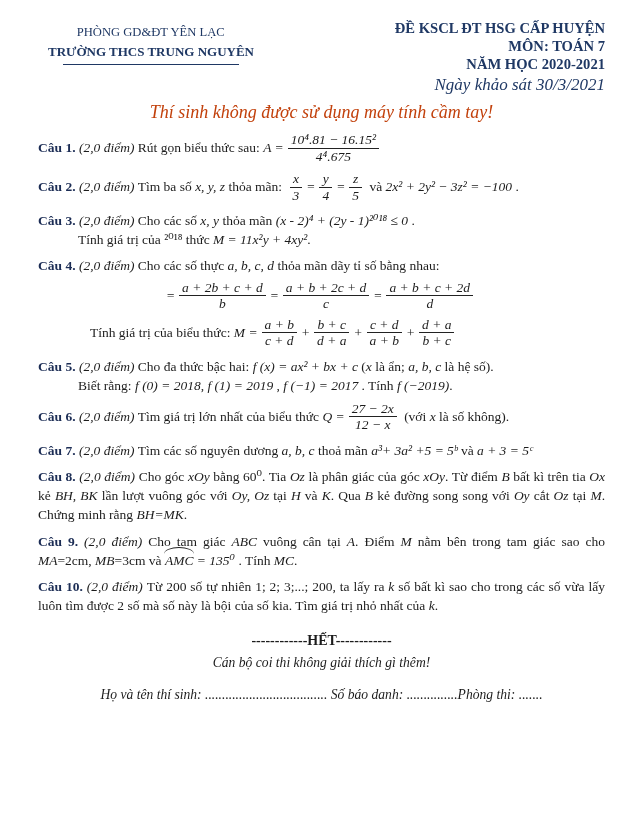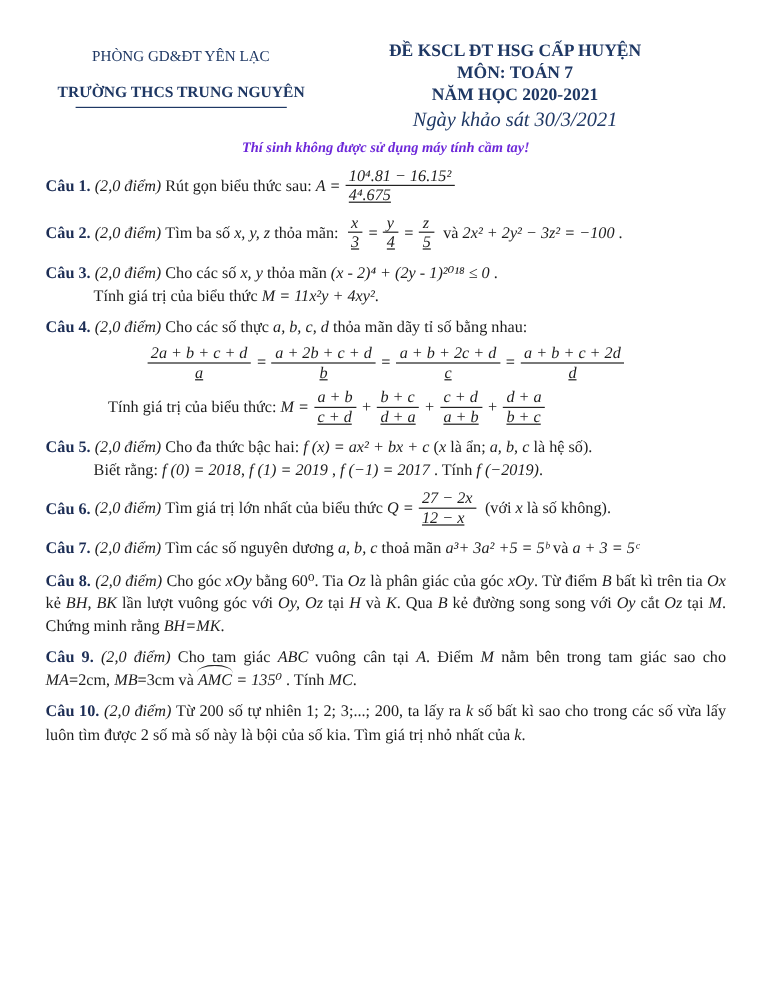--- a/index.html
+++ b/index.html
@@ -5,7 +5,7 @@
   html,body{margin:0;padding:0;background:#ffffff;}
   .page{
     width:643px;height:836px;box-sizing:border-box;
-    padding:35px 38px 0 38px;
+    padding:20px 38px 0 38px;
     background:#ffffff;overflow:hidden;
     font-family:"Liberation Serif","DejaVu Serif",serif;
     color:#1c1c1c;font-size:13.5px;line-height:1.42;

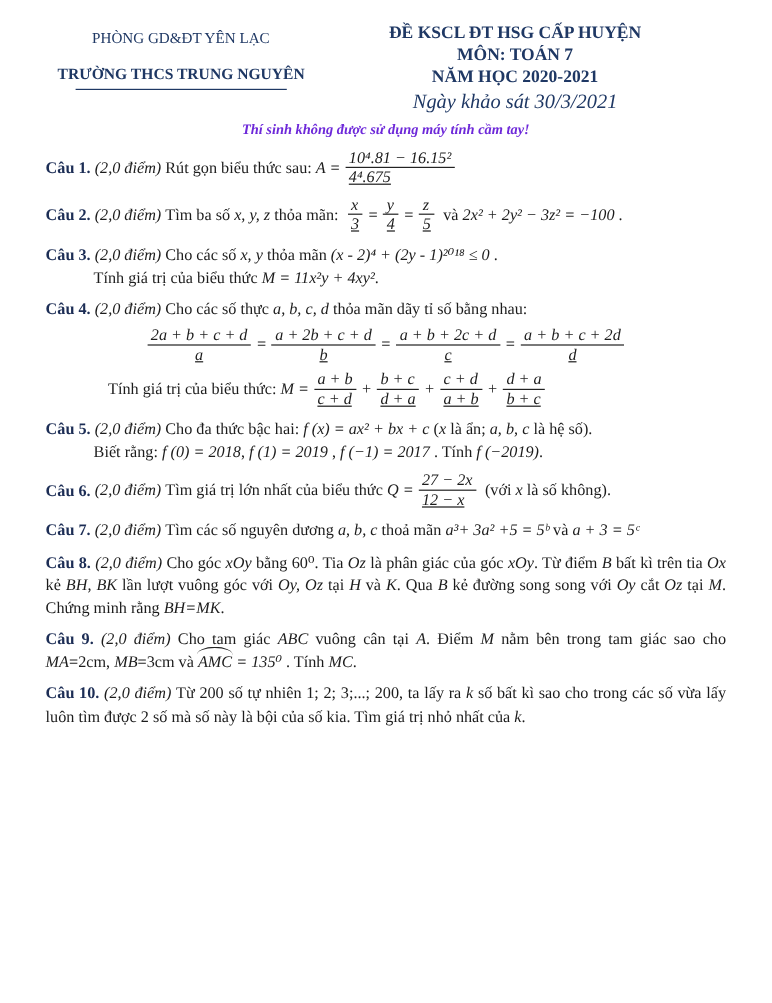--- a/index.html
+++ b/index.html
@@ -16,7 +16,7 @@
   .dept{font-size:12.6px;white-space:nowrap;}
   .school{font-weight:bold;font-size:13px;white-space:nowrap;margin-top:11px;}
   .school-underline{width:176px;border-top:1.6px solid #1f3864;margin:3px auto 0 auto;height:0;}
-  .header-right{width:62%;text-align:center;color:#1f3864;}
+  .header-right{width:62%;text-align:right;color:#1f3864;}
   .exam-title,.subject,.school-year{font-weight:bold;font-size:14.6px;line-height:1.22;}
   .duration{font-style:italic;font-size:12.9px;margin-top:3px;white-space:nowrap;margin-left:-14px;margin-right:-14px;}
   .survey-date{font-style:italic;font-size:17px;}

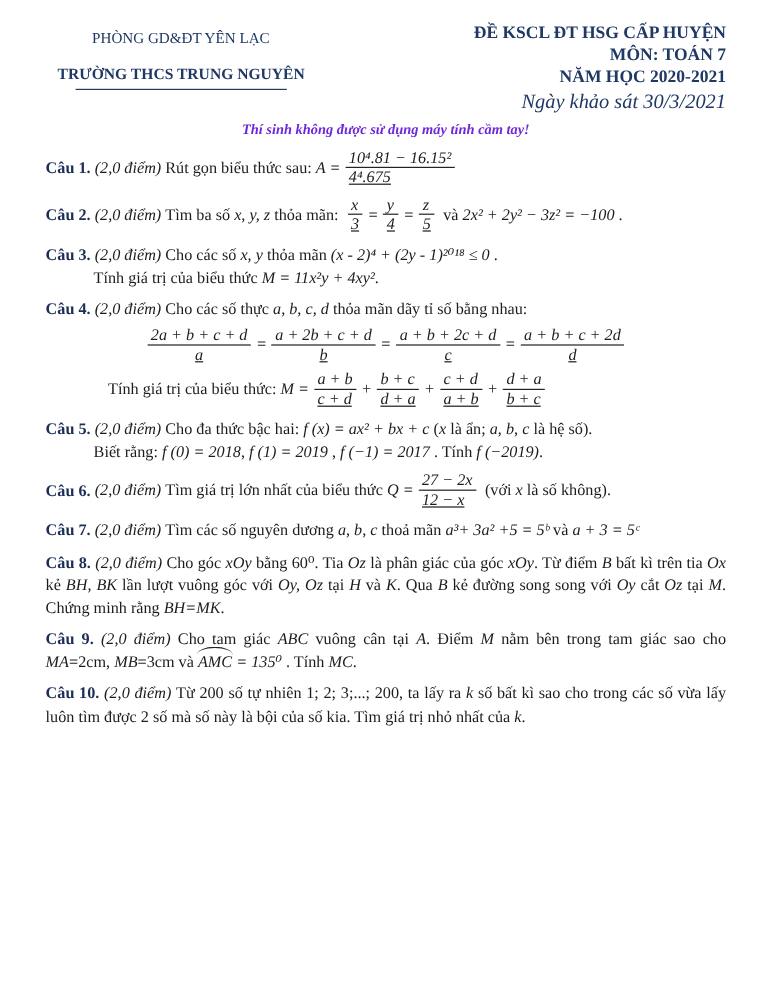--- a/index.html
+++ b/index.html
@@ -14,7 +14,7 @@
   .header{display:flex;align-items:flex-start;}
   .header-left{width:38%;text-align:center;color:#1f3864;padding-top:4px;padding-left:10px;box-sizing:border-box;}
   .dept{font-size:12.6px;white-space:nowrap;}
-  .school{font-weight:bold;font-size:13px;white-space:nowrap;margin-top:11px;}
+  .school{font-weight:bold;font-size:13px;white-space:nowrap;margin-top:1px;}
   .school-underline{width:176px;border-top:1.6px solid #1f3864;margin:3px auto 0 auto;height:0;}
   .header-right{width:62%;text-align:right;color:#1f3864;}
   .exam-title,.subject,.school-year{font-weight:bold;font-size:14.6px;line-height:1.22;}

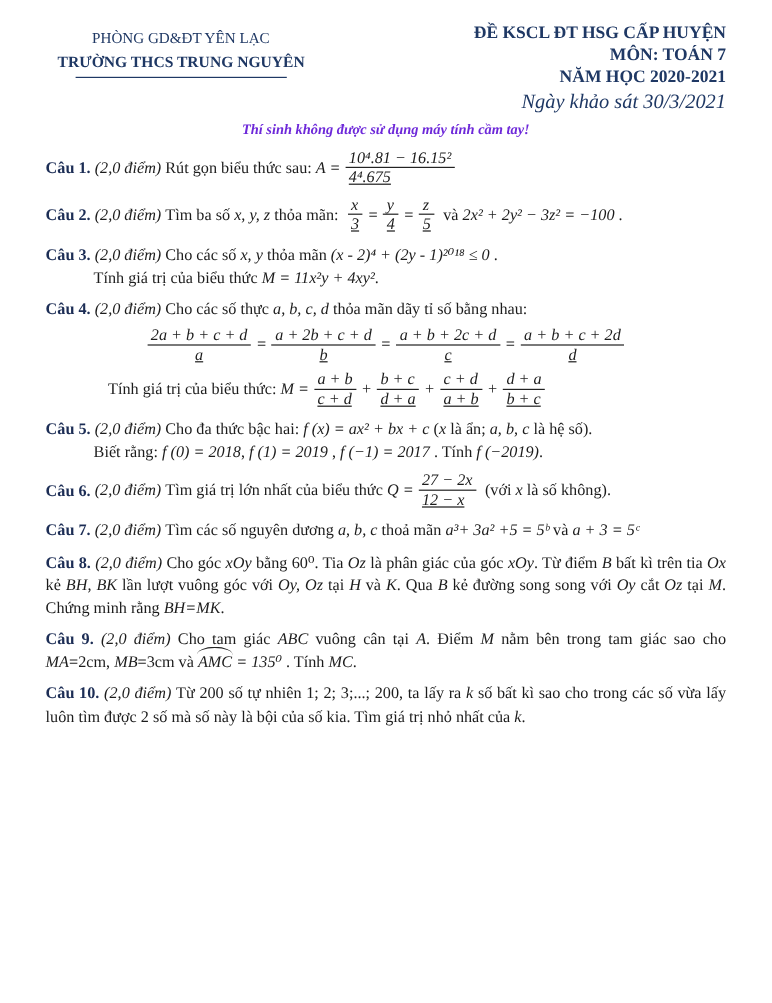--- a/index.html
+++ b/index.html
@@ -20,7 +20,7 @@
   .exam-title,.subject,.school-year{font-weight:bold;font-size:14.6px;line-height:1.22;}
   .duration{font-style:italic;font-size:12.9px;margin-top:3px;white-space:nowrap;margin-left:-14px;margin-right:-14px;}
   .survey-date{font-style:italic;font-size:17px;}
-  .calc-note{text-align:center;color:#6d28d9;font-weight:bold;font-style:italic;font-size:12px;margin-top:2px;}
+  .calc-note{text-align:center;color:#c2410c;font-weight:normal;font-style:italic;font-size:18px;margin-top:2px;}
   
   .questions{margin-top:8px;}
   .question{margin-top:7px;}

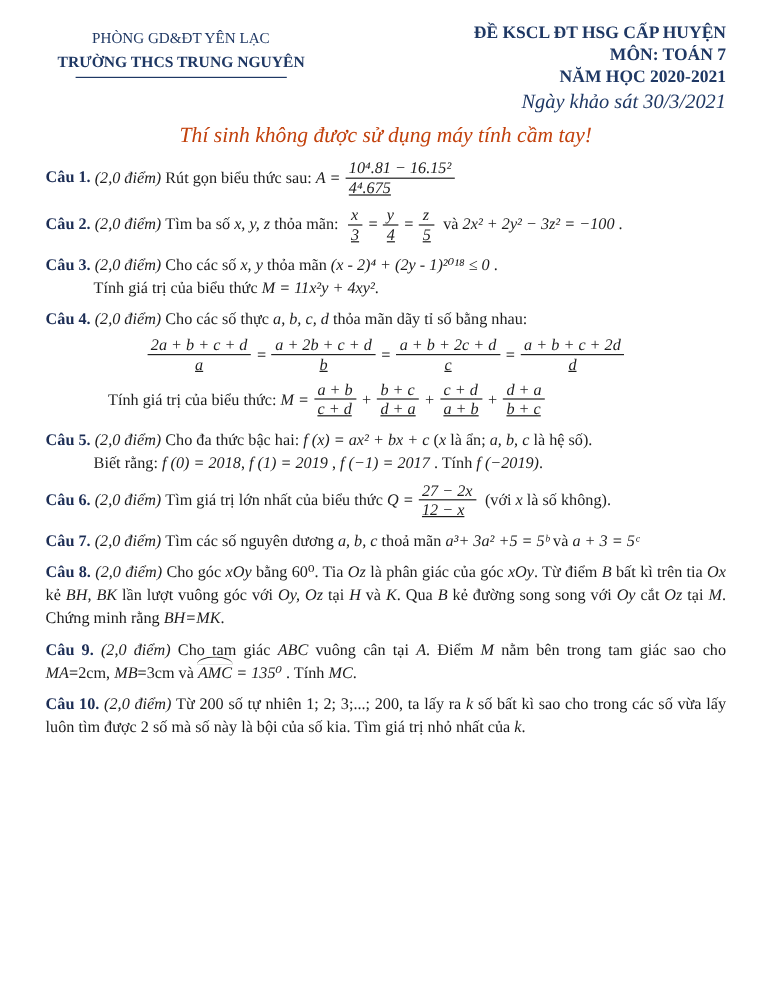--- a/index.html
+++ b/index.html
@@ -33,7 +33,7 @@
   .qpoints{font-style:italic;}
   .math{font-style:italic;}
   .frac{
-    display:inline-flex;flex-direction:column;
+    display:inline-flex;flex-direction:column;text-align:center;
     vertical-align:middle;margin:0 4px;font-style:italic;
     line-height:1.15;position:relative;top:-1px;
   }

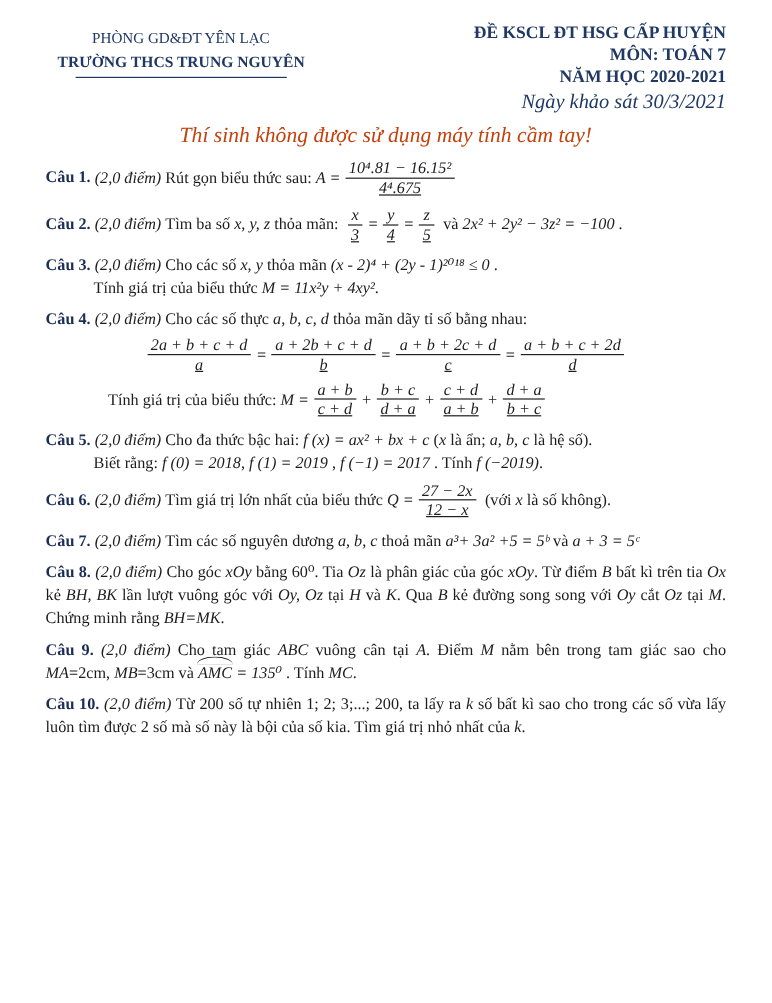--- a/index.html
+++ b/index.html
@@ -38,7 +38,7 @@
     line-height:1.15;position:relative;top:-1px;
   }
   .frac .num,.frac .den{display:block;padding:0 3px;}
-  .frac .den{border-top:1.1px solid #222;text-decoration:underline;}
+  .frac .den{border-top:1.1px solid #222;}
   .widehat{position:relative;display:inline-block;}
   .widehat::after{
     content:"";position:absolute;left:-1px;right:-1px;top:-3.5px;height:6px;

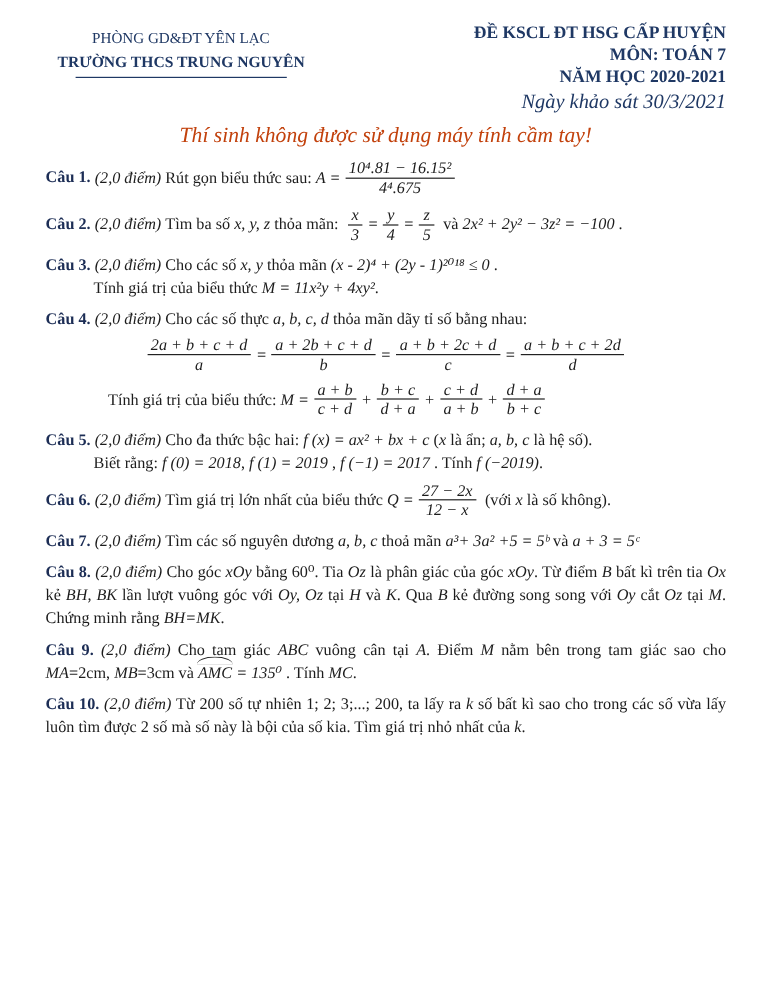--- a/index.html
+++ b/index.html
@@ -93,7 +93,7 @@
       </div>
       <div class="question">
         <div class="qline"><span class="qlabel">Câu 3. </span><span class="qpoints">(2,0 điểm) </span><span class="run">Cho các số </span><span class="math">x, y</span><span class="run"> thỏa mãn </span><span class="math">(x - 2)⁴ + (2y - 1)²⁰¹⁸ ≤ 0</span><span class="run"> .</span></div>
-        <div class="qline indent"><span class="run">Tính giá trị của biểu thức </span><span class="math">M = 11x²y + 4xy²</span><span class="run">.</span></div>
+        <div class="qline indent"><span class="run">Tính giá trị của ²⁰¹⁸ thức </span><span class="math">M = 11x²y + 4xy²</span><span class="run">.</span></div>
       </div>
       <div class="question">
         <div class="qline"><span class="qlabel">Câu 4. </span><span class="qpoints">(2,0 điểm) </span><span class="run"> Cho các số thực </span><span class="math">a, b, c, d</span><span class="run"> thỏa mãn dãy tỉ số bằng nhau:</span></div>

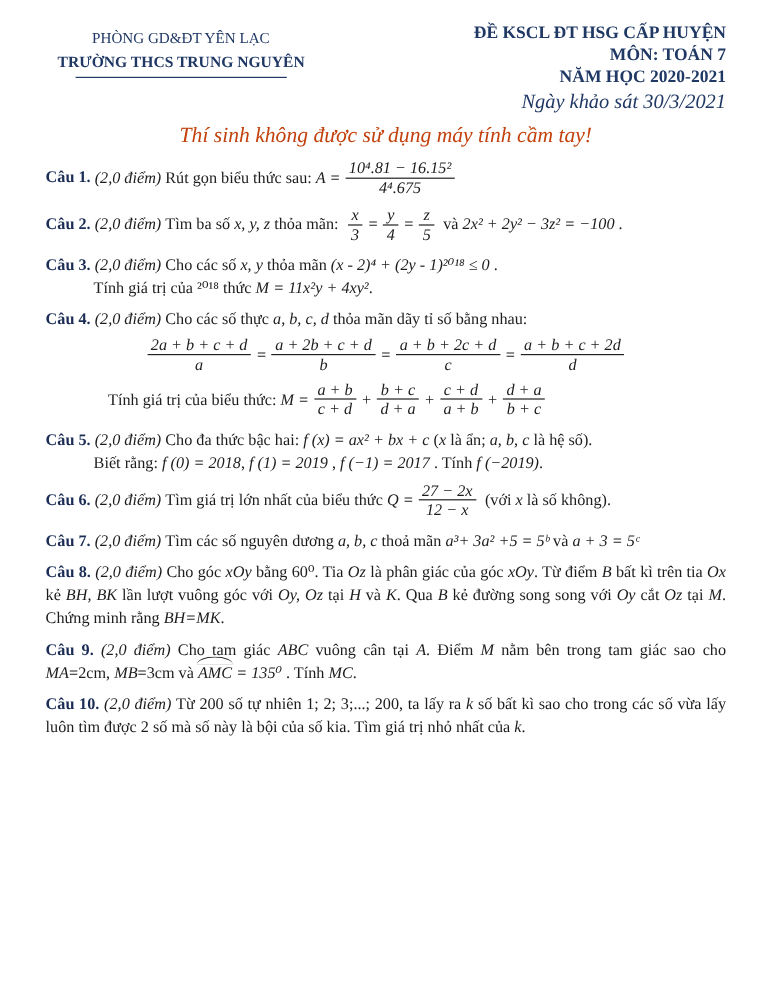--- a/index.html
+++ b/index.html
@@ -97,10 +97,7 @@
       </div>
       <div class="question">
         <div class="qline"><span class="qlabel">Câu 4. </span><span class="qpoints">(2,0 điểm) </span><span class="run"> Cho các số thực </span><span class="math">a, b, c, d</span><span class="run"> thỏa mãn dãy tỉ số bằng nhau:</span></div>
-        <div class="qline center"><span class="frac">
-            <span class="num">2a + b + c + d</span>
-            <span class="den">a</span>
-          </span><span class="math">=</span><span class="frac">
+        <div class="qline center"><span class="math">=</span><span class="frac">
             <span class="num">a + 2b + c + d</span>
             <span class="den">b</span>
           </span><span class="math">=</span><span class="frac">

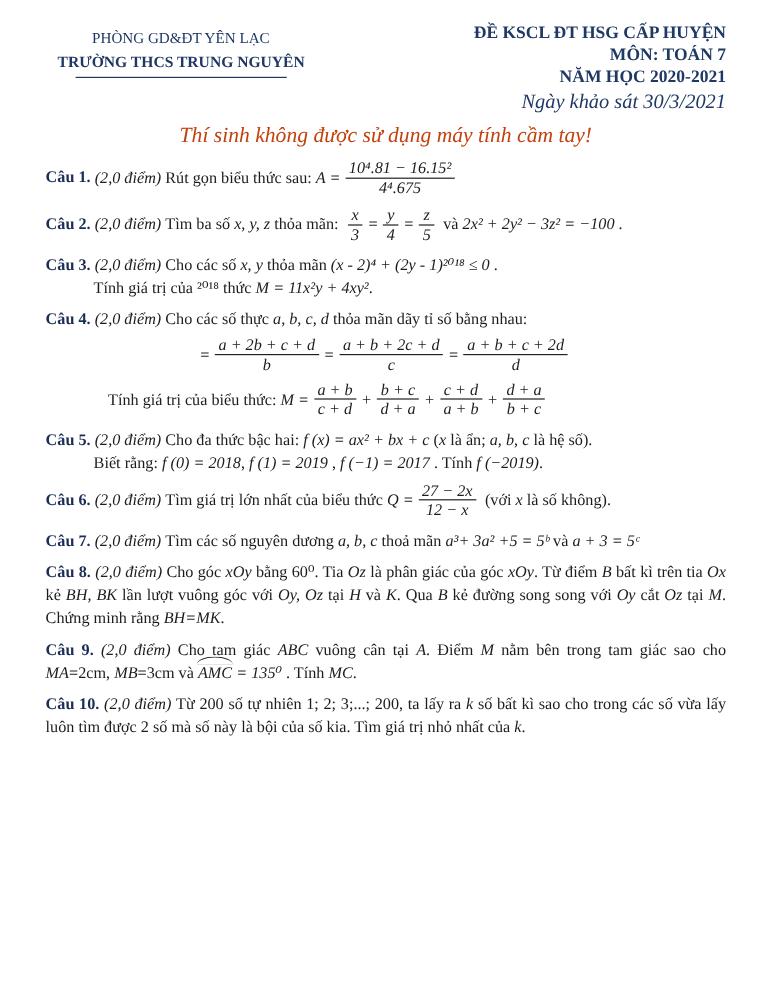--- a/index.html
+++ b/index.html
@@ -145,6 +145,11 @@
       </div>
     </div>
 
+  <div class="footer">
+    <div class="end-marker">------------HẾT------------</div>
+    <div class="proctor">Cán bộ coi thi không giải thích gì thêm!</div>
+    <div class="fields">Họ và tên thí sinh: .................................... Số báo danh: ...............Phòng thi: .......</div>
+  </div>
 
 </div>
 

